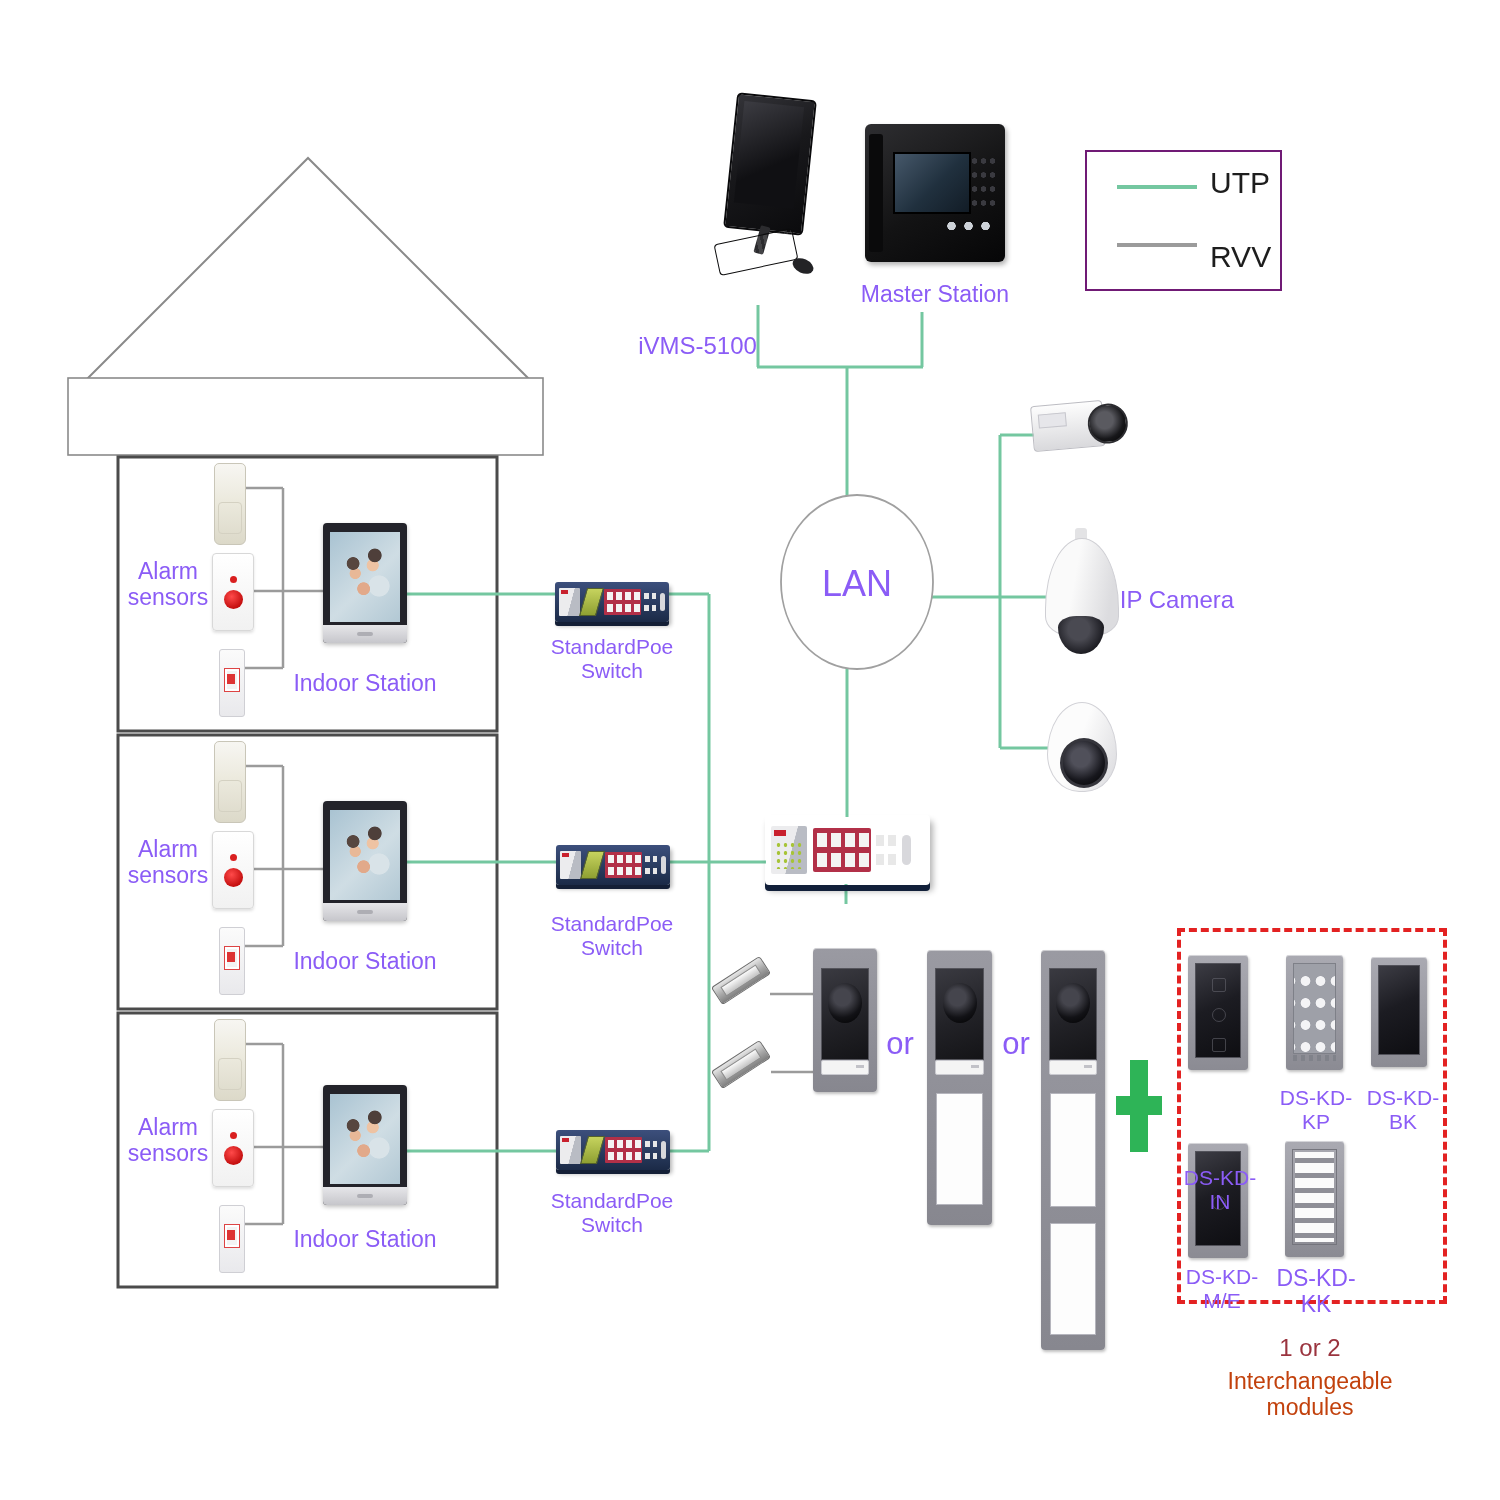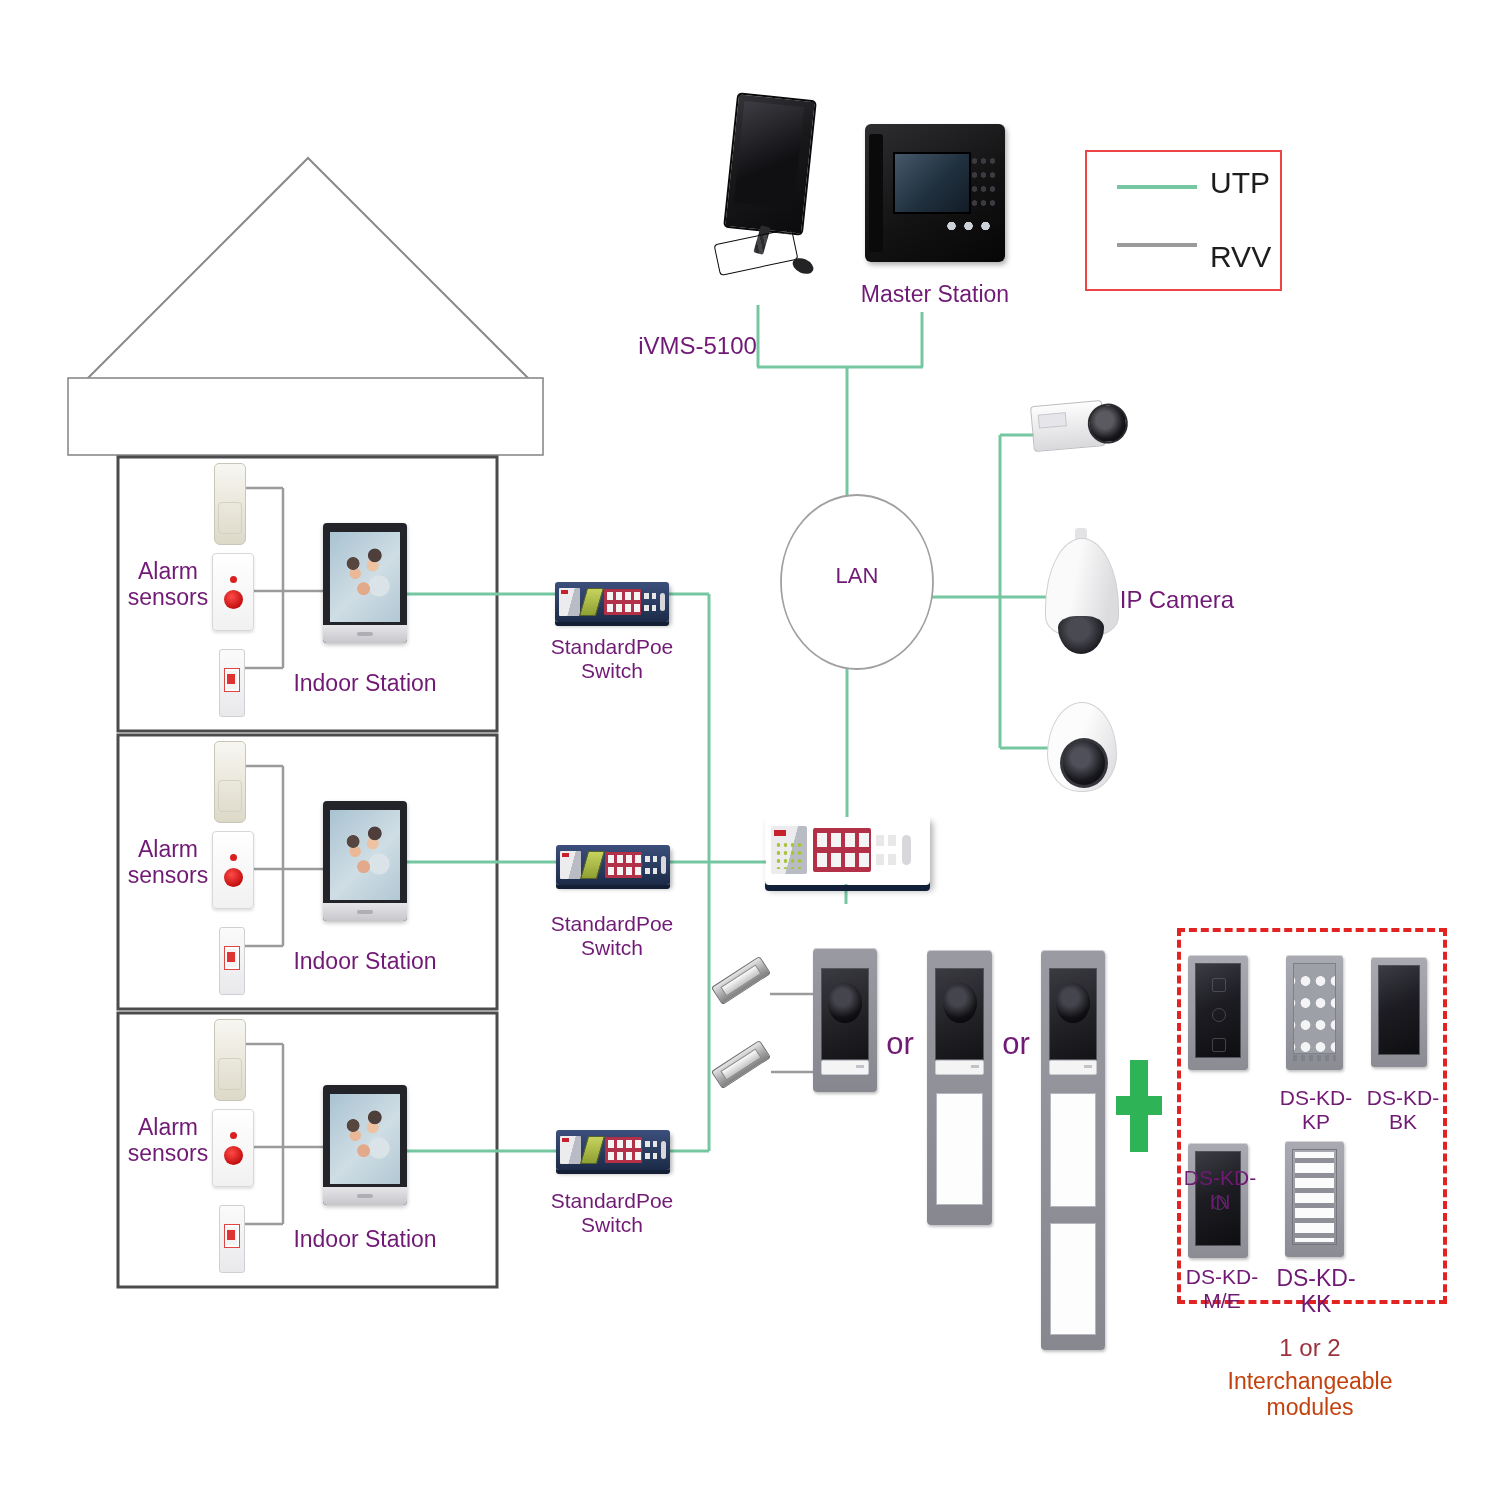--- a/index.html
+++ b/index.html
@@ -235,7 +235,7 @@
   <div class="lbl" style="left:872px;top:1026px;width:56px;font-size:31px;">or</div>
   <div class="lbl" style="left:988px;top:1026px;width:56px;font-size:31px;">or</div>
 
-  <div class="dev" style="left:1085px;top:150px;width:193px;height:137px;border:2px solid #ef4444;background:#fff;">
+  <div class="dev" style="left:1085px;top:150px;width:193px;height:137px;border:2px solid #701a75;background:#fff;">
     <div class="abs" style="left:30px;top:33px;width:80px;height:4px;background:#74c7a0;"></div>
     <div class="abs" style="left:123px;top:14px;font-size:30px;">UTP</div>
     <div class="abs" style="left:30px;top:91px;width:80px;height:4px;background:#9b9b9b;"></div>

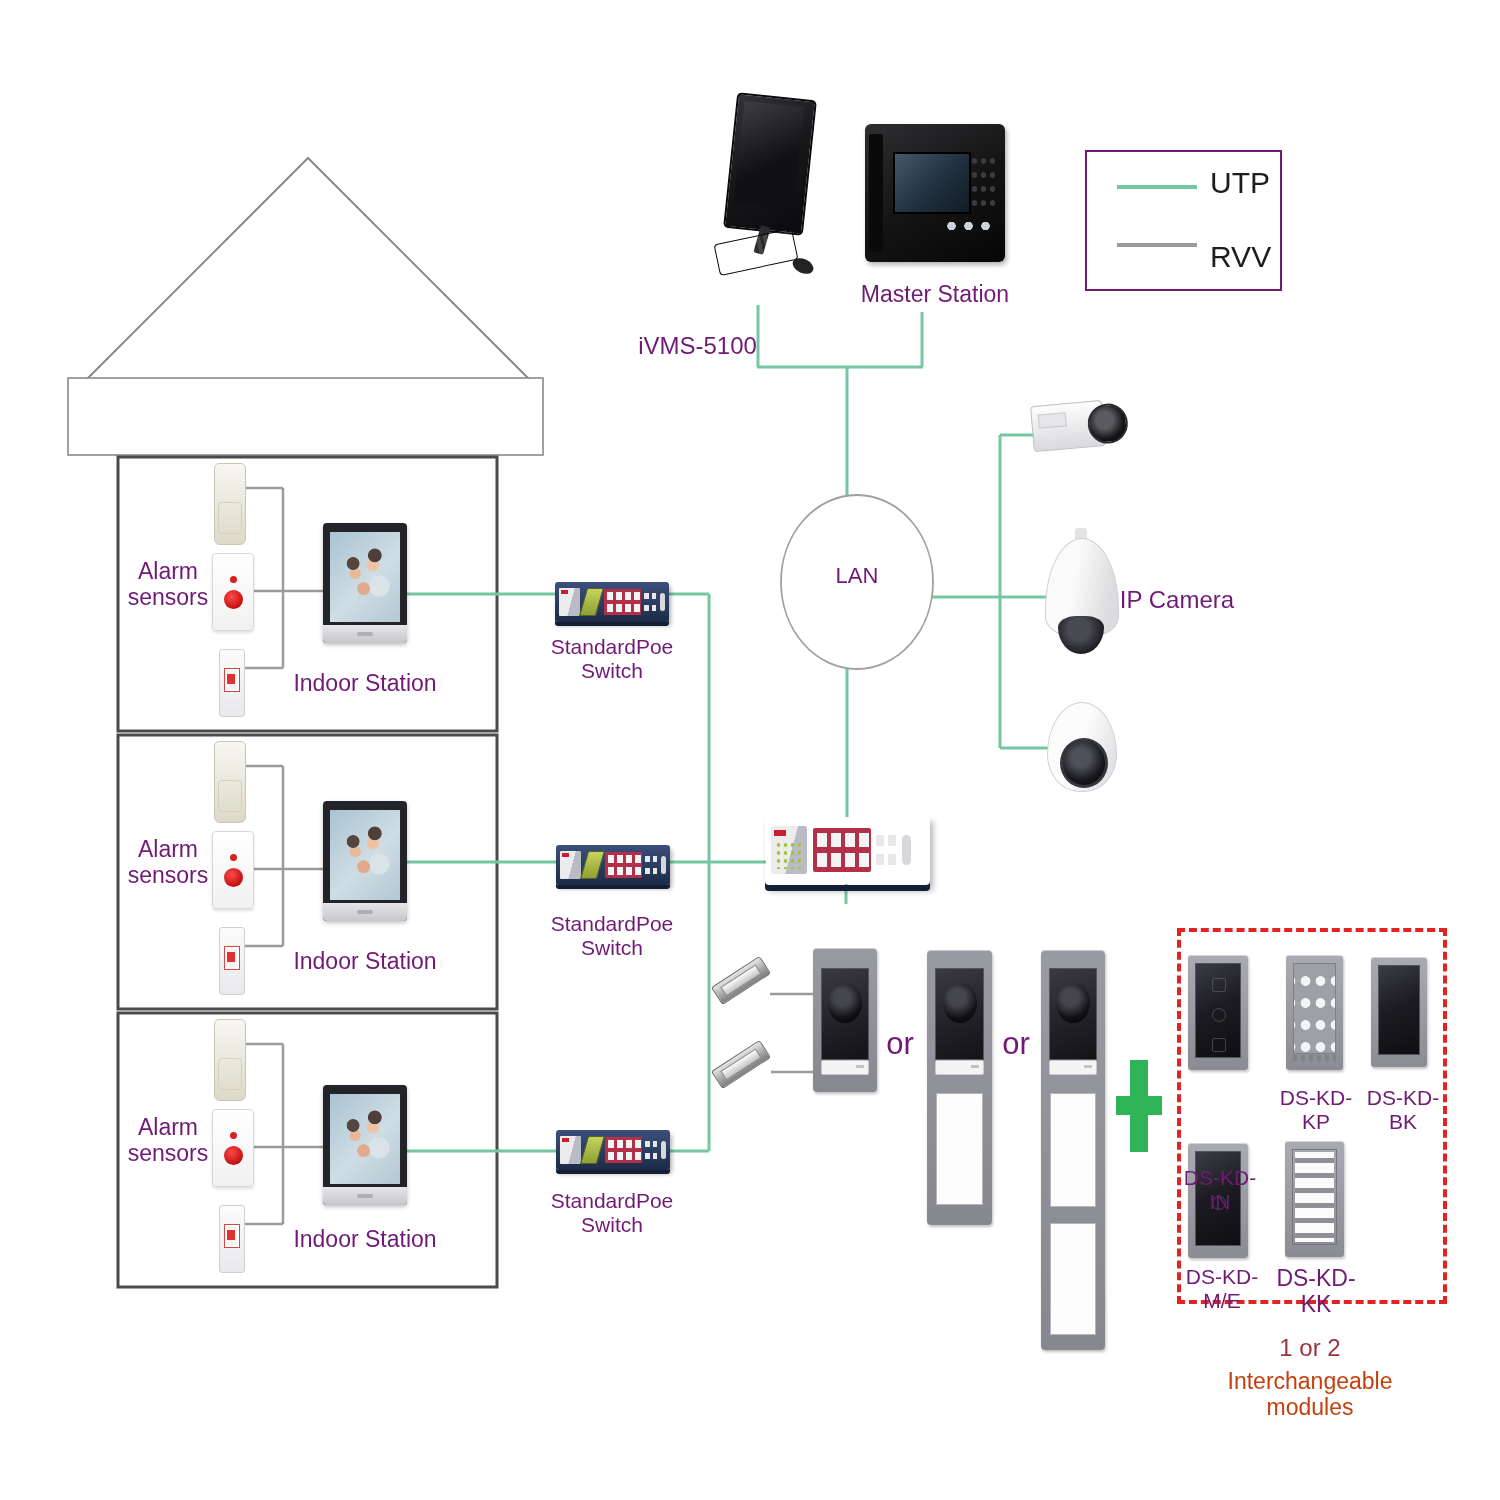--- a/index.html
+++ b/index.html
@@ -8,7 +8,7 @@
   .abs{position:absolute;}
   svg.wires{position:absolute;left:0;top:0;z-index:1;}
   .dev{position:absolute;z-index:2;}
-  .lbl{position:absolute;z-index:3;text-align:center;color:#701a75;line-height:1.15;}
+  .lbl{position:absolute;z-index:3;text-align:center;color:#8b5cf6;line-height:1.15;}
 
   
   .pir{width:30px;height:80px;background:linear-gradient(180deg,#f7f6f2 0%,#eceade 45%,#dcd9c9 100%);

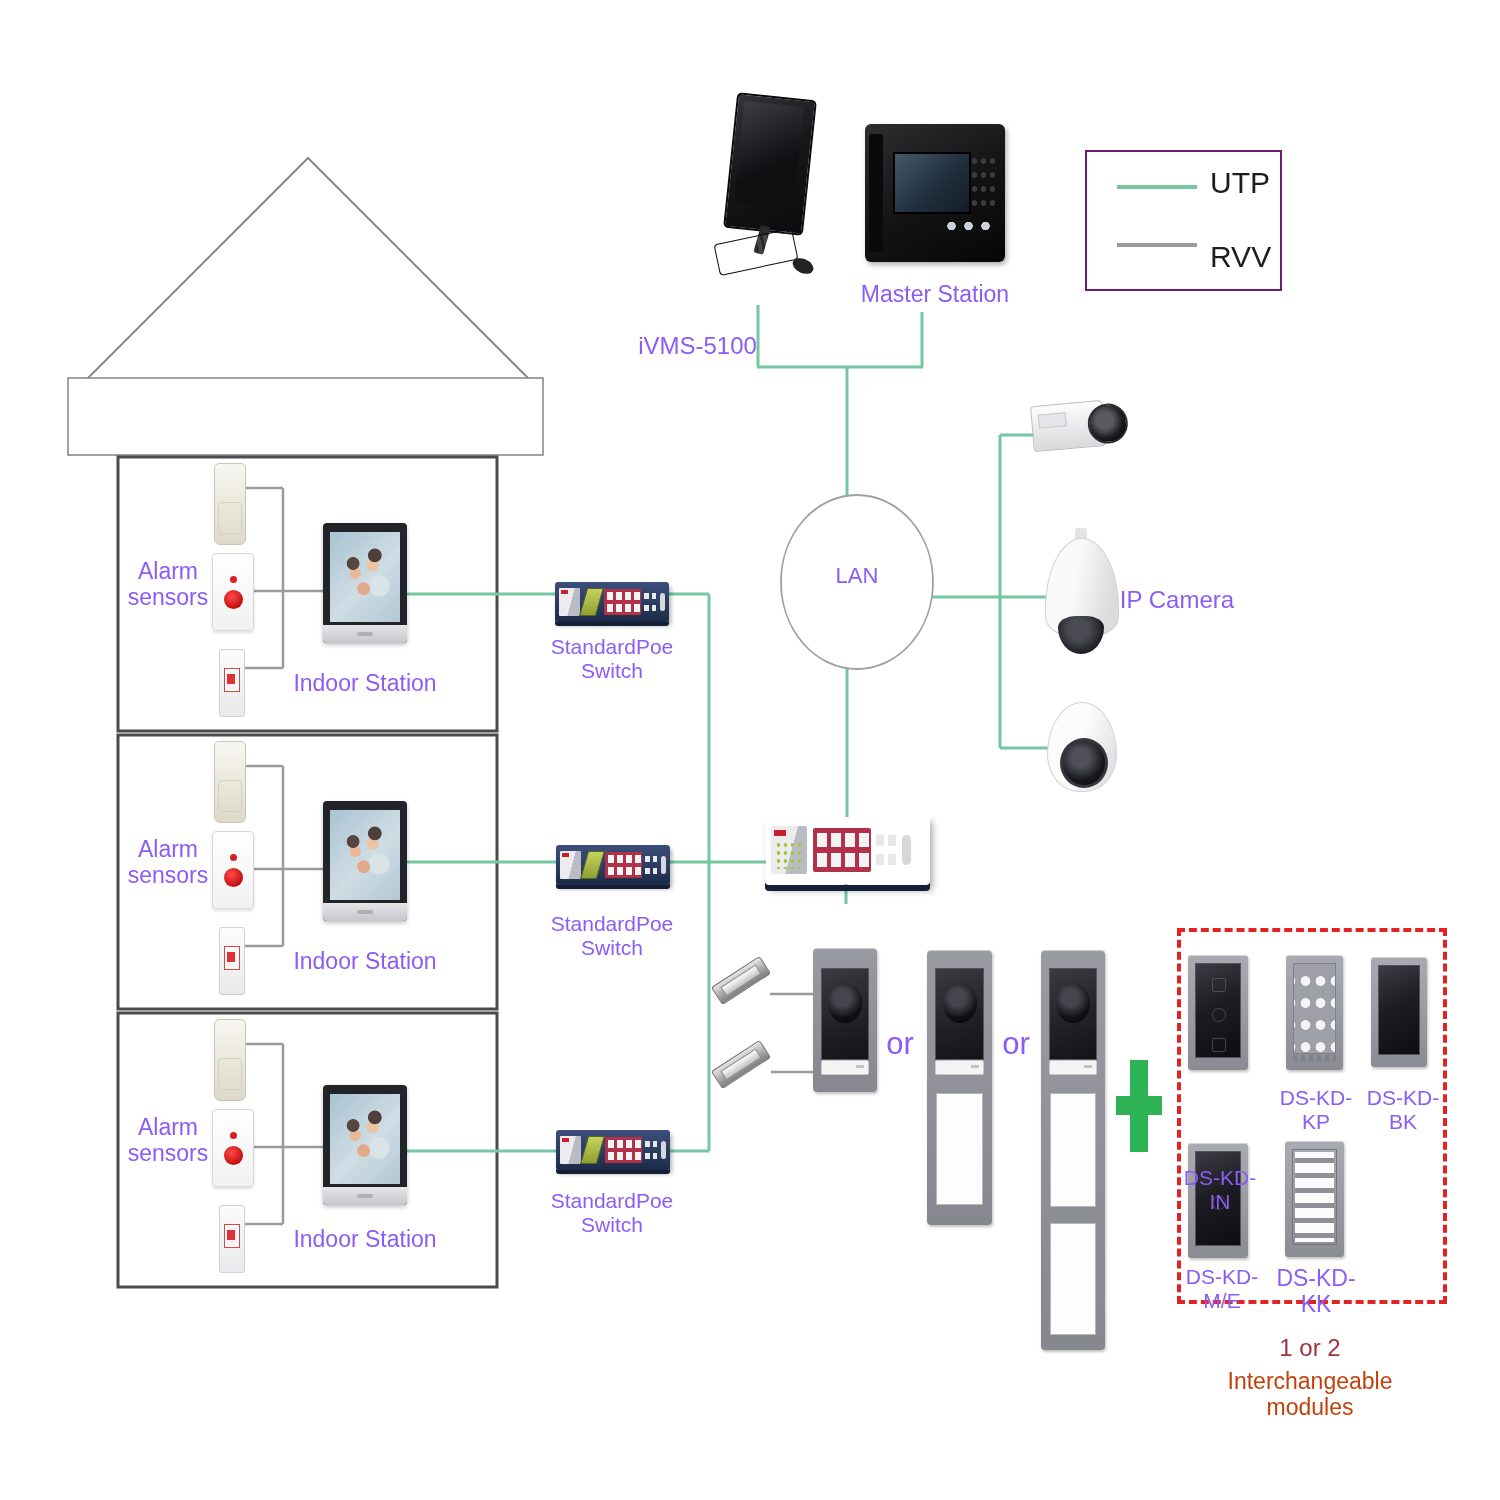--- a/index.html
+++ b/index.html
@@ -205,7 +205,7 @@
   </svg>
 
 
-  <div class="lbl" style="left:797px;top:563px;width:120px;font-size:22px;">LAN</div>
+  <div class="lbl" style="left:797px;top:563px;width:120px;font-size:36px;">LAN</div>
 
   <div class="lbl" style="left:625px;top:332px;width:145px;font-size:24px;">iVMS-5100</div>
   <div class="lbl" style="left:855px;top:281px;width:160px;font-size:23px;">Master Station</div>

